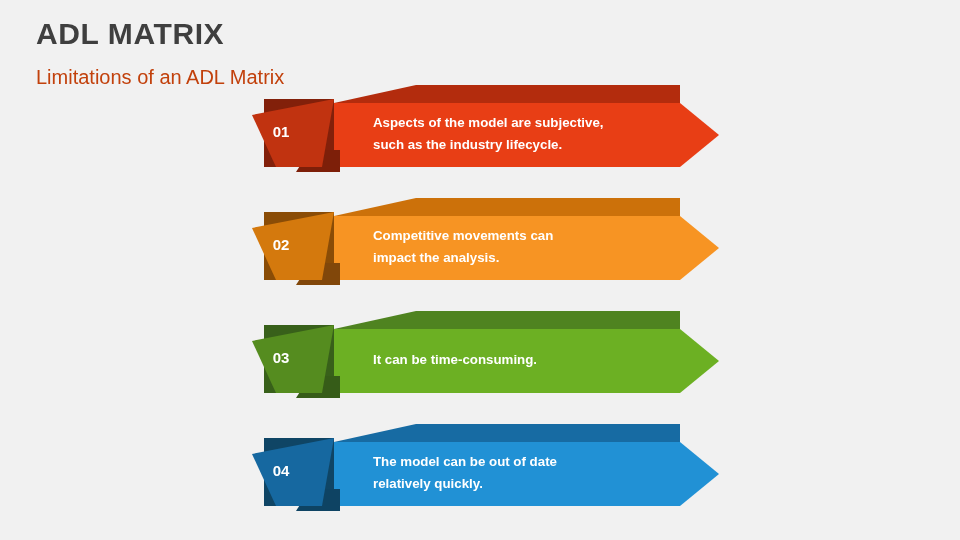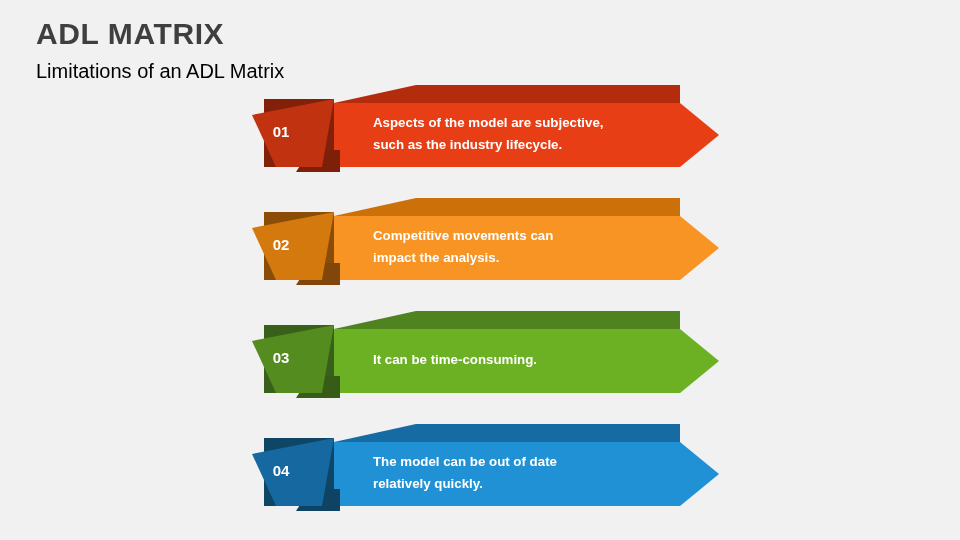--- a/index.html
+++ b/index.html
@@ -35,10 +35,10 @@
   #page-subtitle {
     position: absolute;
     left: 36px;
-    top: 60px;
+    top: 66px;
     font-size: 20px;
     font-weight: normal;
-    color: #000000;
+    color: #c2410c;
     white-space: nowrap;
   }
   #banner-layer {

